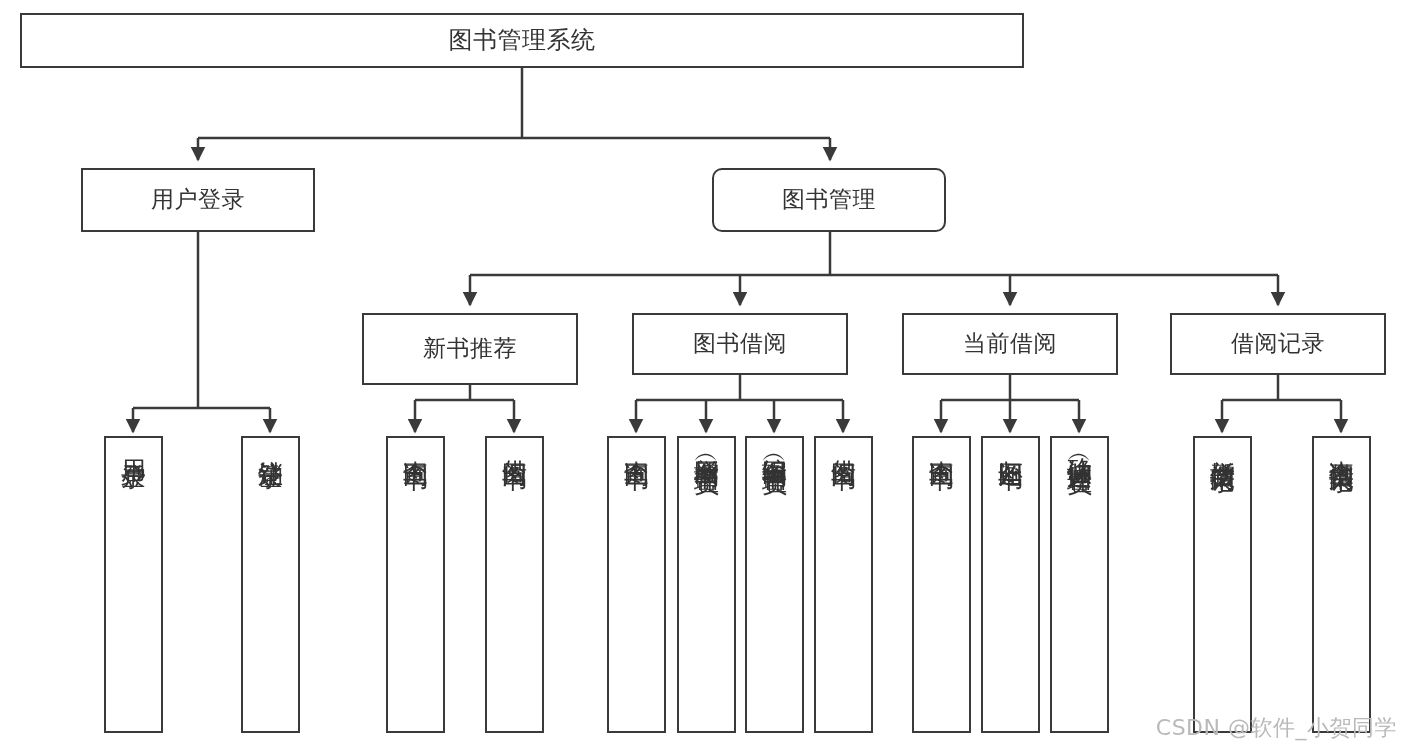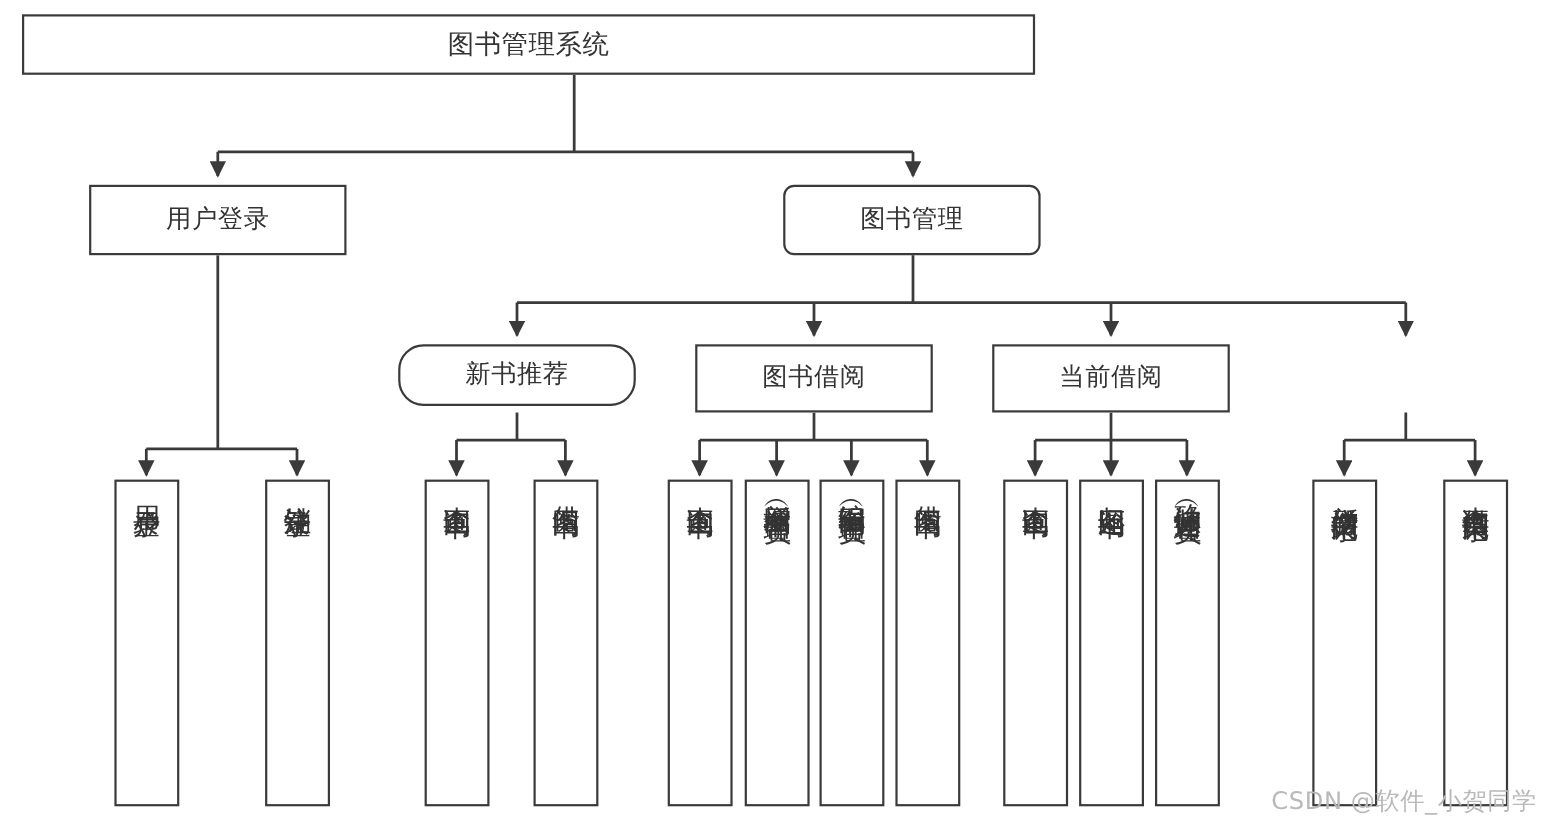--- a/index.html
+++ b/index.html
@@ -127,7 +127,7 @@
     </g>
   </svg>
 
-  <div class="node root horizontal" style="left:20px; top:13px; width:921px; height:55px;">
+  <div class="node root horizontal" style="left:20px; top:13px; width:1004px; height:55px;">
     <span class="label">图书管理系统</span>
   </div>
 

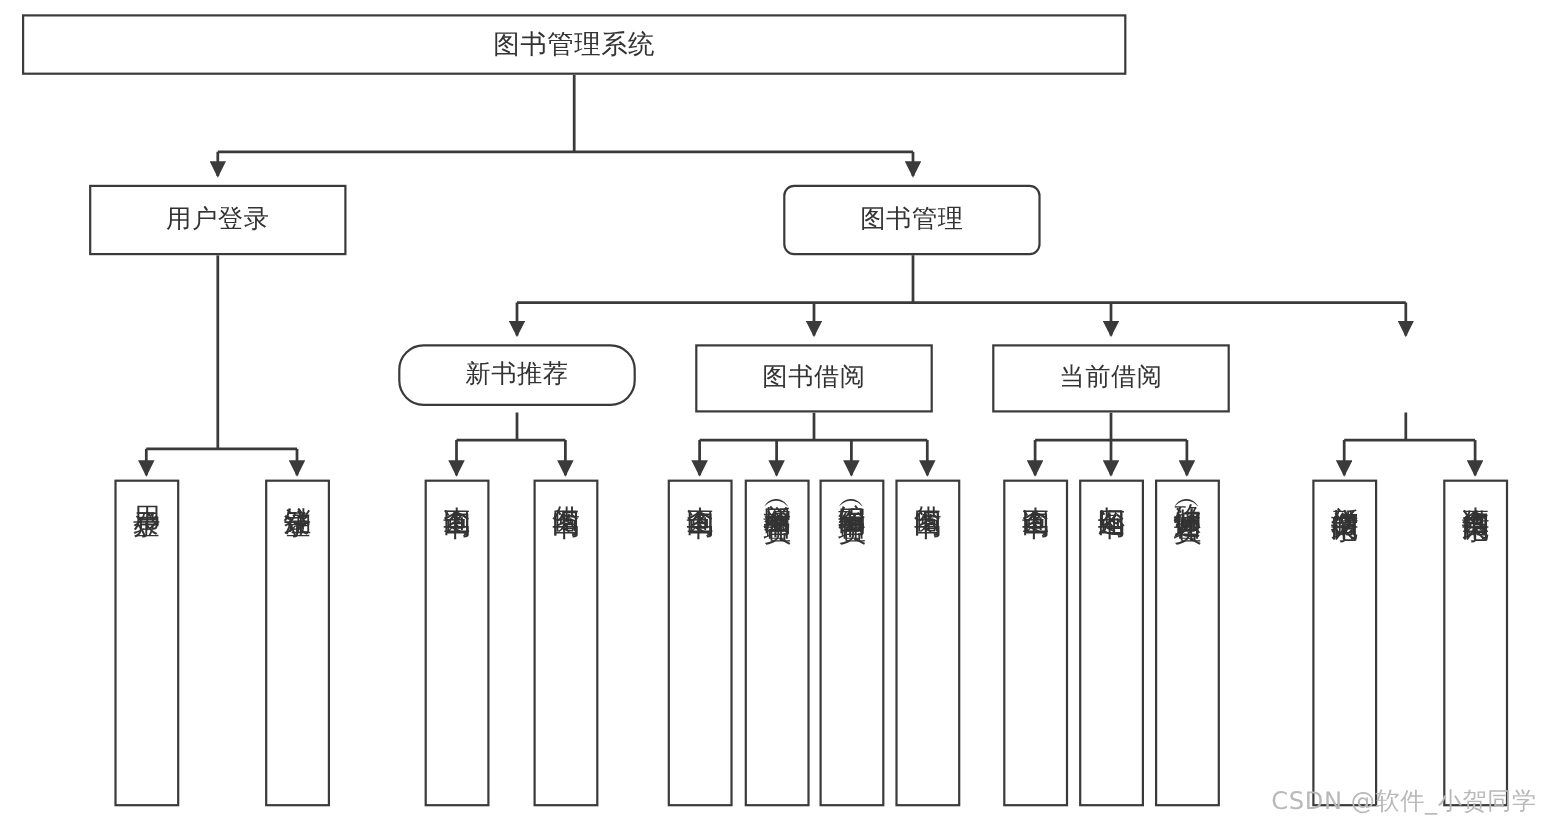--- a/index.html
+++ b/index.html
@@ -139,7 +139,7 @@
     <span class="label">图书管理</span>
   </div>
 
-  <div class="node horizontal" style="left:362px; top:313px; width:216px; height:56px;border-radius:23px;">
+  <div class="node horizontal" style="left:362px; top:313px; width:216px; height:72px;">
     <span class="label">新书推荐</span>
   </div>
 

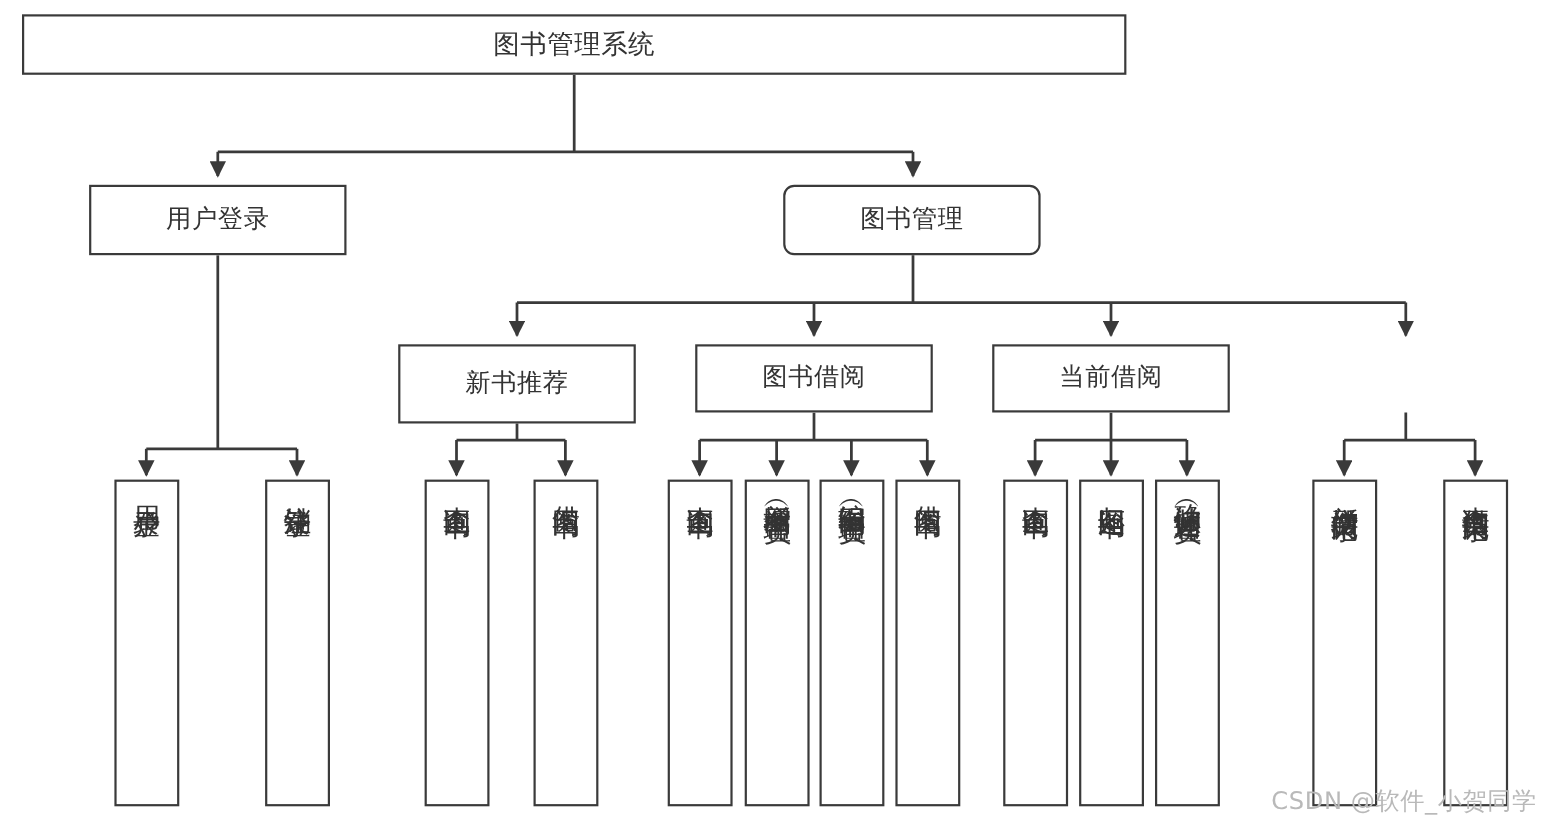--- a/index.html
+++ b/index.html
@@ -151,6 +151,9 @@
     <span class="label">当前借阅</span>
   </div>
 
+  <div class="node horizontal" style="left:1170px; top:313px; width:216px; height:62px;">
+    <span class="label">借阅记录</span>
+  </div>
 
   <div class="node leaf" style="left:104px; top:436px; width:59px; height:297px;">
     <span class="label">用户登录</span>

